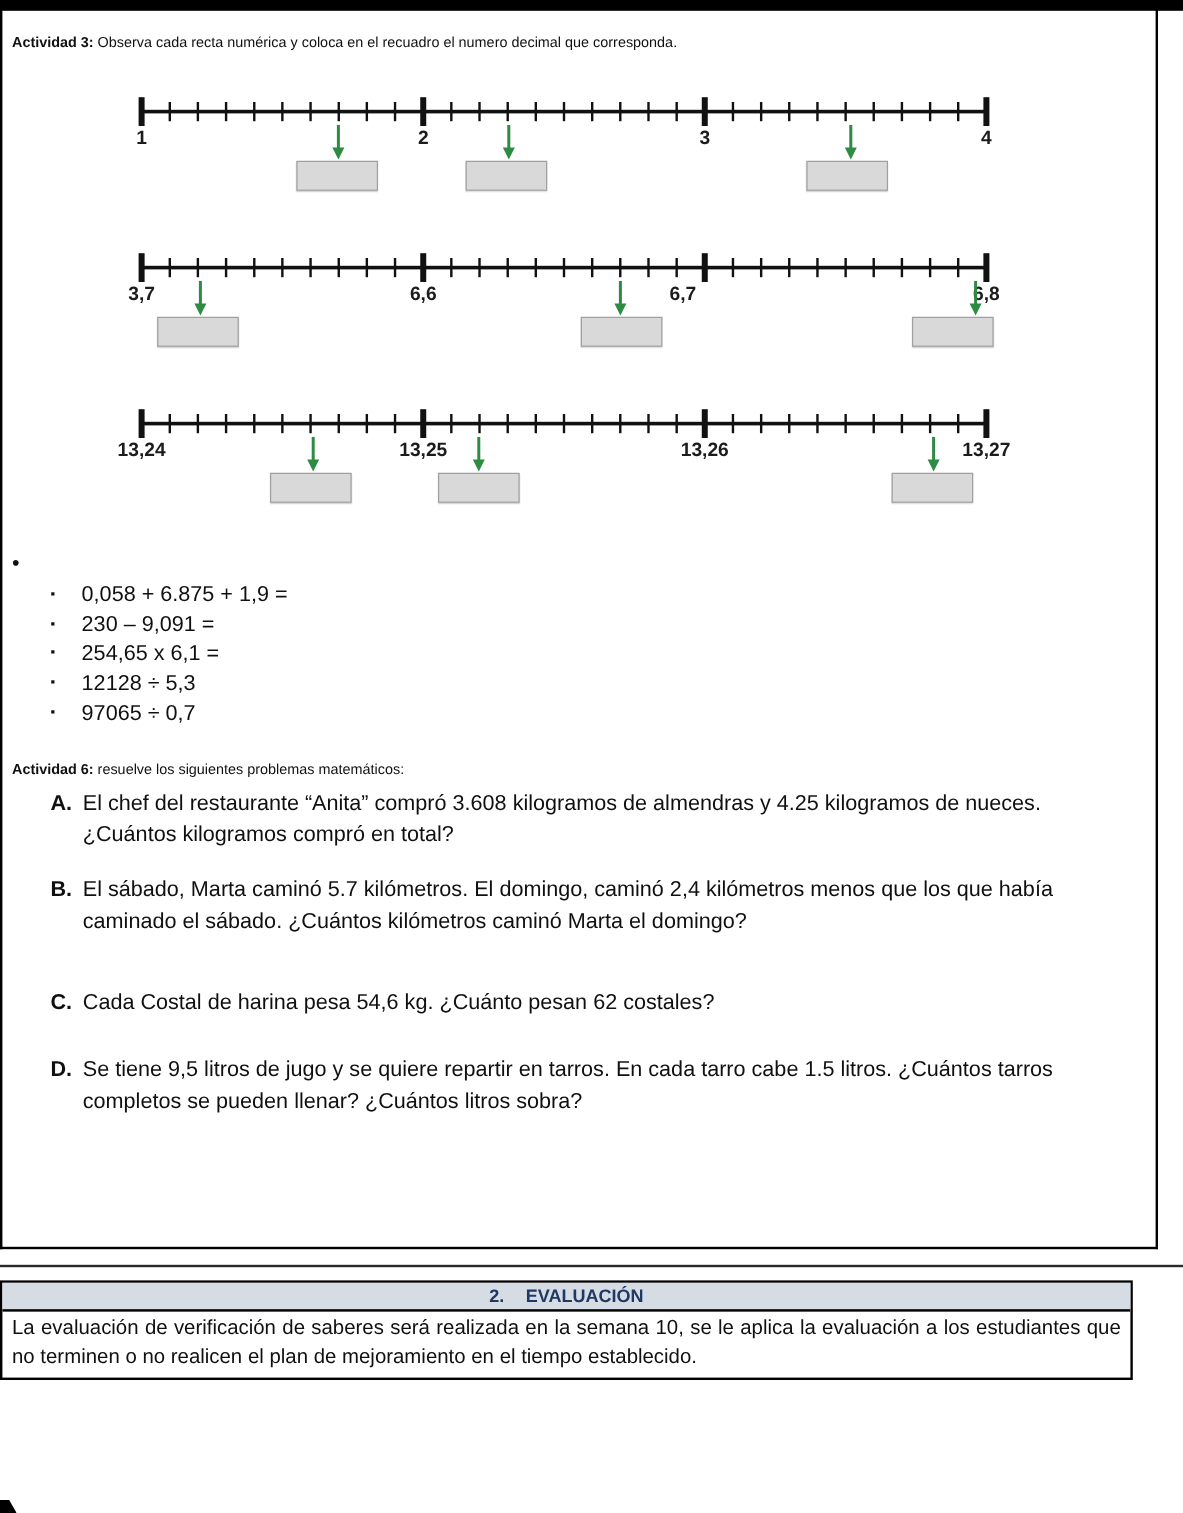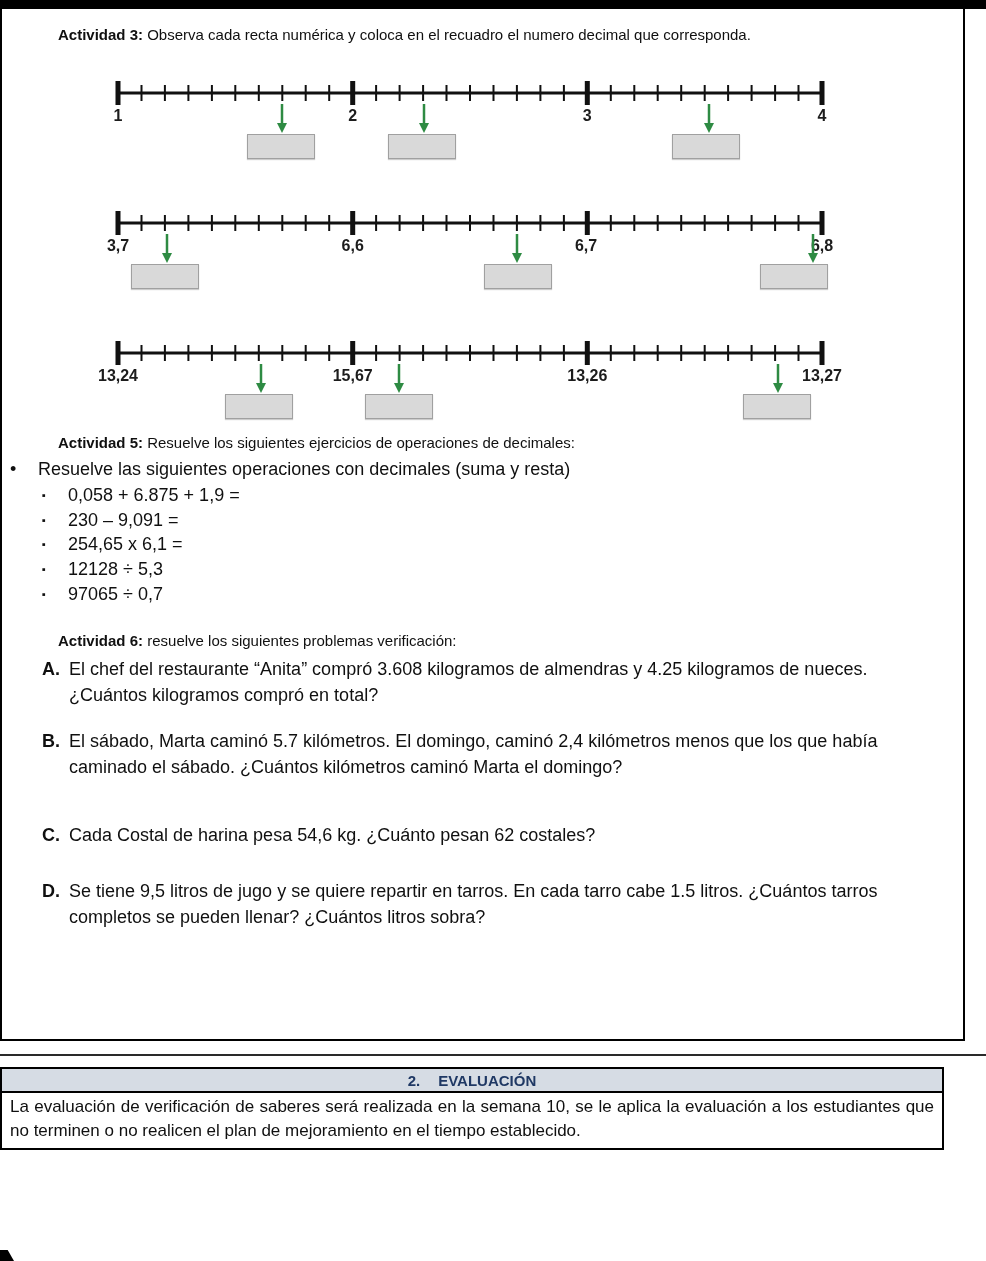--- a/index.html
+++ b/index.html
@@ -18,7 +18,7 @@
     pointer-events:none;
   }
 
-  .para { position:absolute; font-size:15px; line-height:26px;margin-left:48px; }
+  .para { position:absolute; font-size:12px; line-height:26px; }
   .bold { font-weight:bold; }
 
   

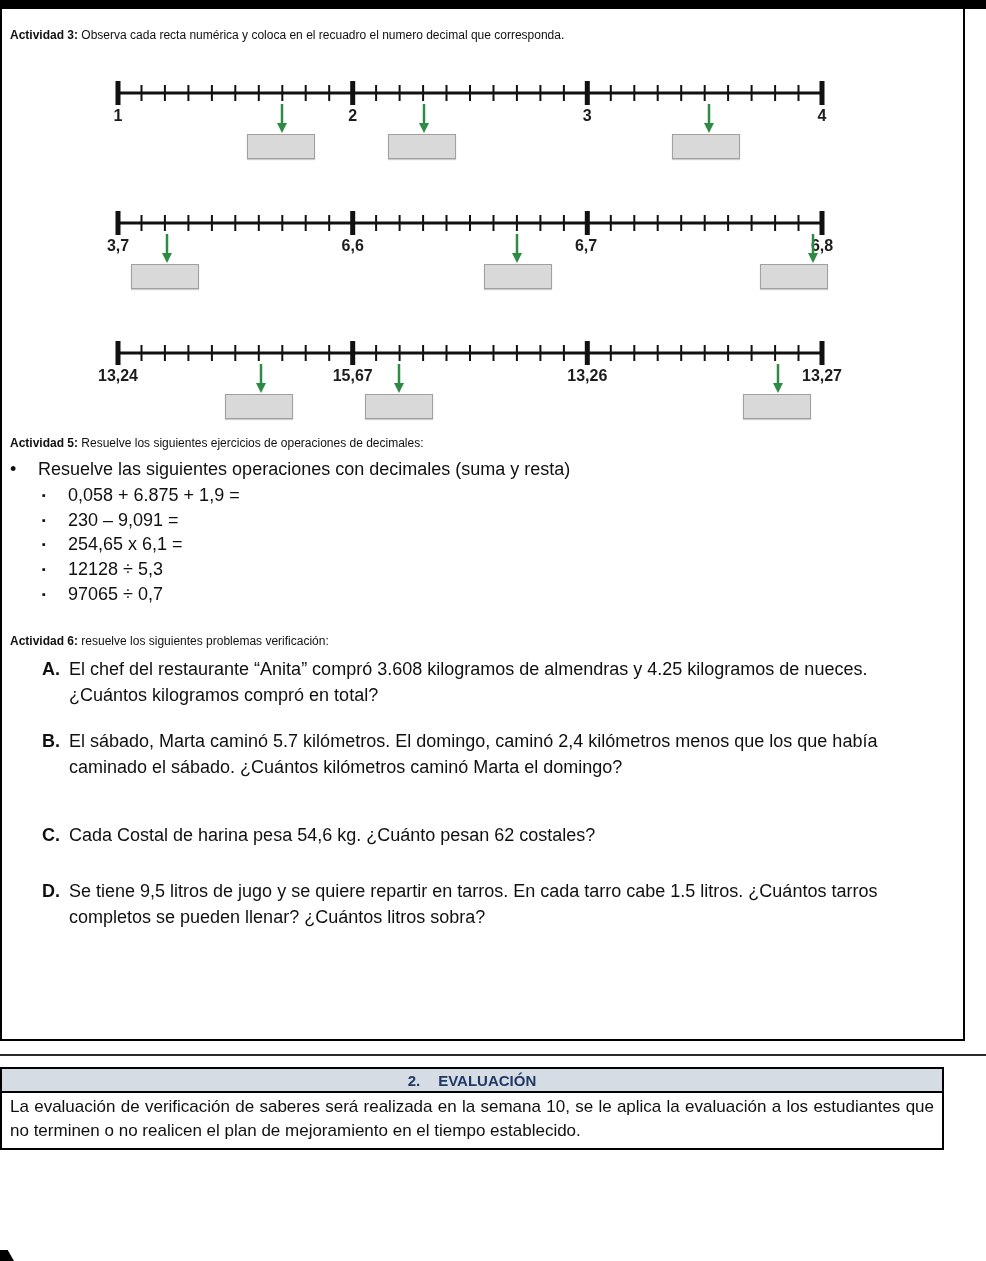--- a/index.html
+++ b/index.html
@@ -165,7 +165,7 @@
         </svg></div>
       <span class="nl-label" style="left:8.0px">3,7</span>
       <span class="nl-label" style="left:242.7px">6,6</span>
-      <span class="nl-label" style="left:476px">6,7</span>
+      <span class="nl-label" style="left:459px">6,7</span>
       <span class="nl-label" style="left:712.0px">6,8</span>
       <span class="nl-arrow" style="left:57.3px"><svg width="14" height="30">
           <line x1="7" y1="0" x2="7" y2="21" stroke="#2e8b43" stroke-width="2.5"></line>

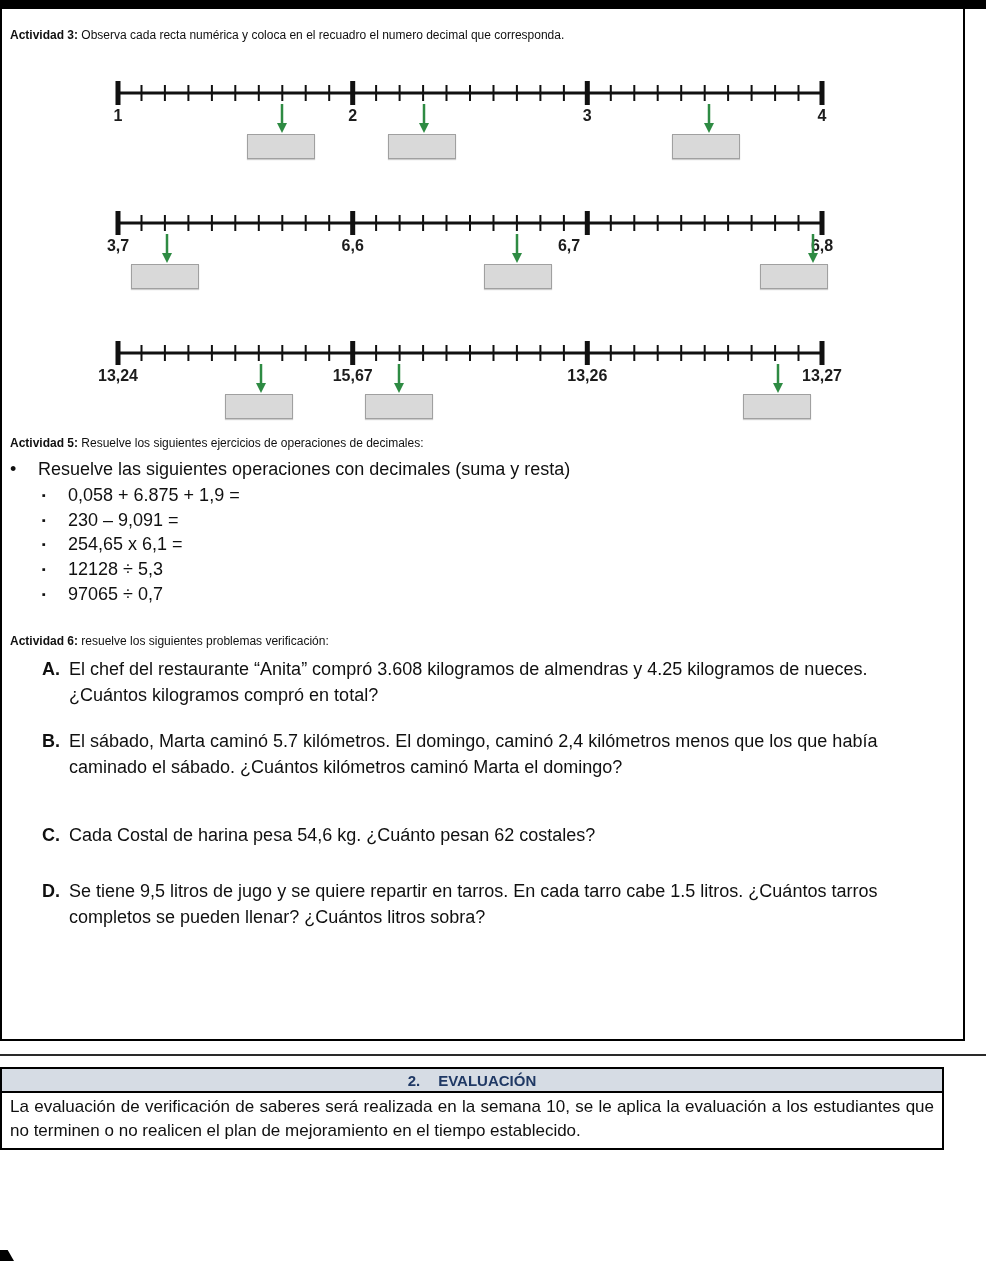--- a/index.html
+++ b/index.html
@@ -219,7 +219,7 @@
           <rect x="687.5" y="5" width="2" height="16" fill="#111"></rect>
         </svg></div>
       <span class="nl-label" style="left:8.0px">13,24</span>
-      <span class="nl-label" style="left:242.7px">15,67</span>
+      <span class="nl-label" style="left:242.7px">13,25</span>
       <span class="nl-label" style="left:477.3px">13,26</span>
       <span class="nl-label" style="left:712.0px">13,27</span>
       <span class="nl-arrow" style="left:150.9px"><svg width="14" height="30">

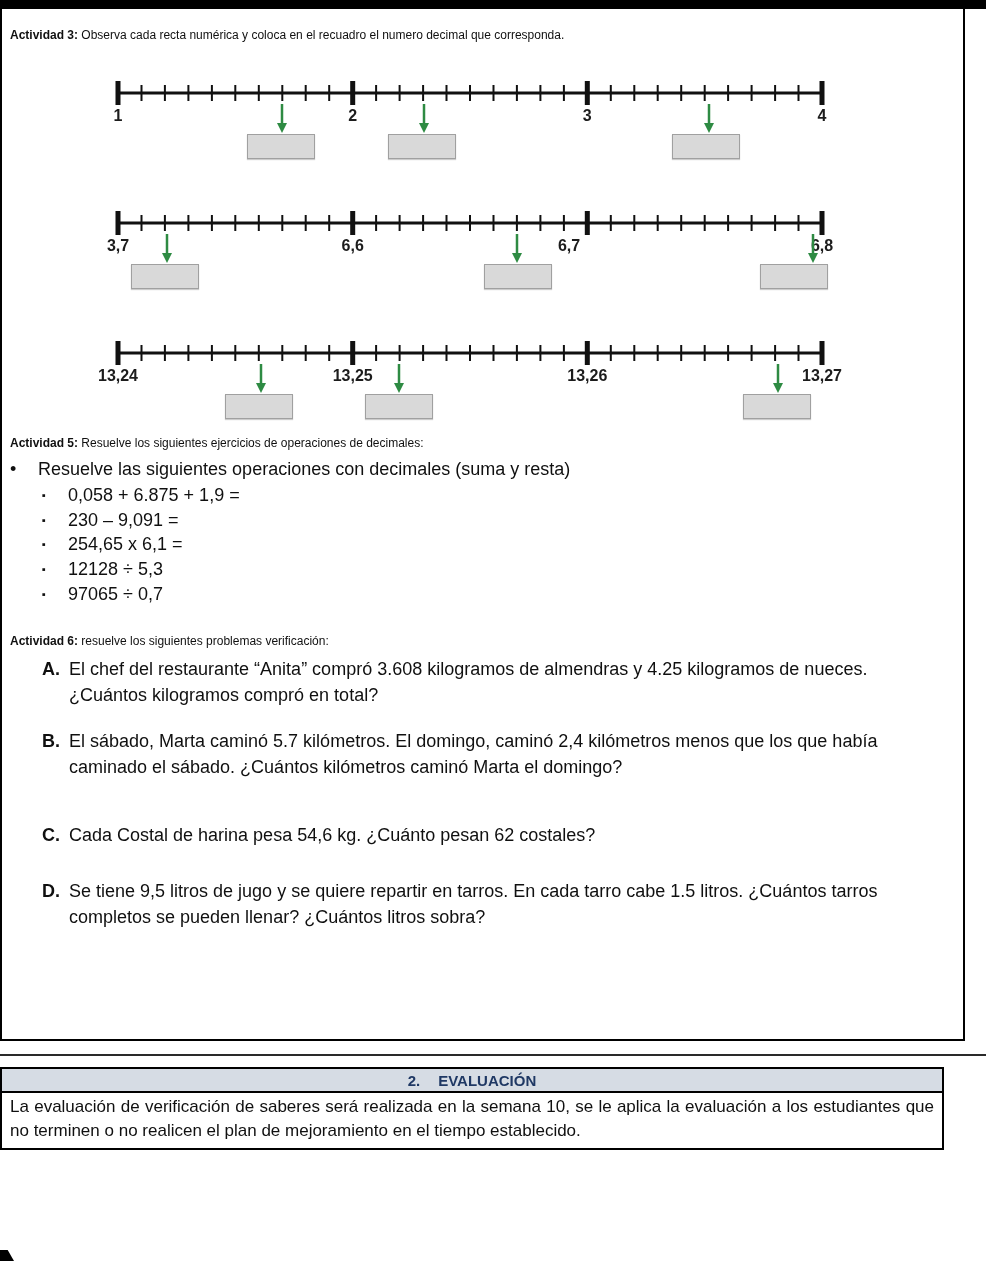--- a/index.html
+++ b/index.html
@@ -239,9 +239,6 @@
       <span class="nl-box" style="left:666.9px"></span>
     </div>
 
-  <p class="para" style="left:10px; top:430px; width:940px;">
-    <span class="bold">Actividad 5:</span><span> Resuelve los siguientes ejercicios de operaciones de decimales:</span>
-  </p>
 
   <div class="bullet-row" style="top:457px; width:930px;">
     <span class="dot-col">•</span>

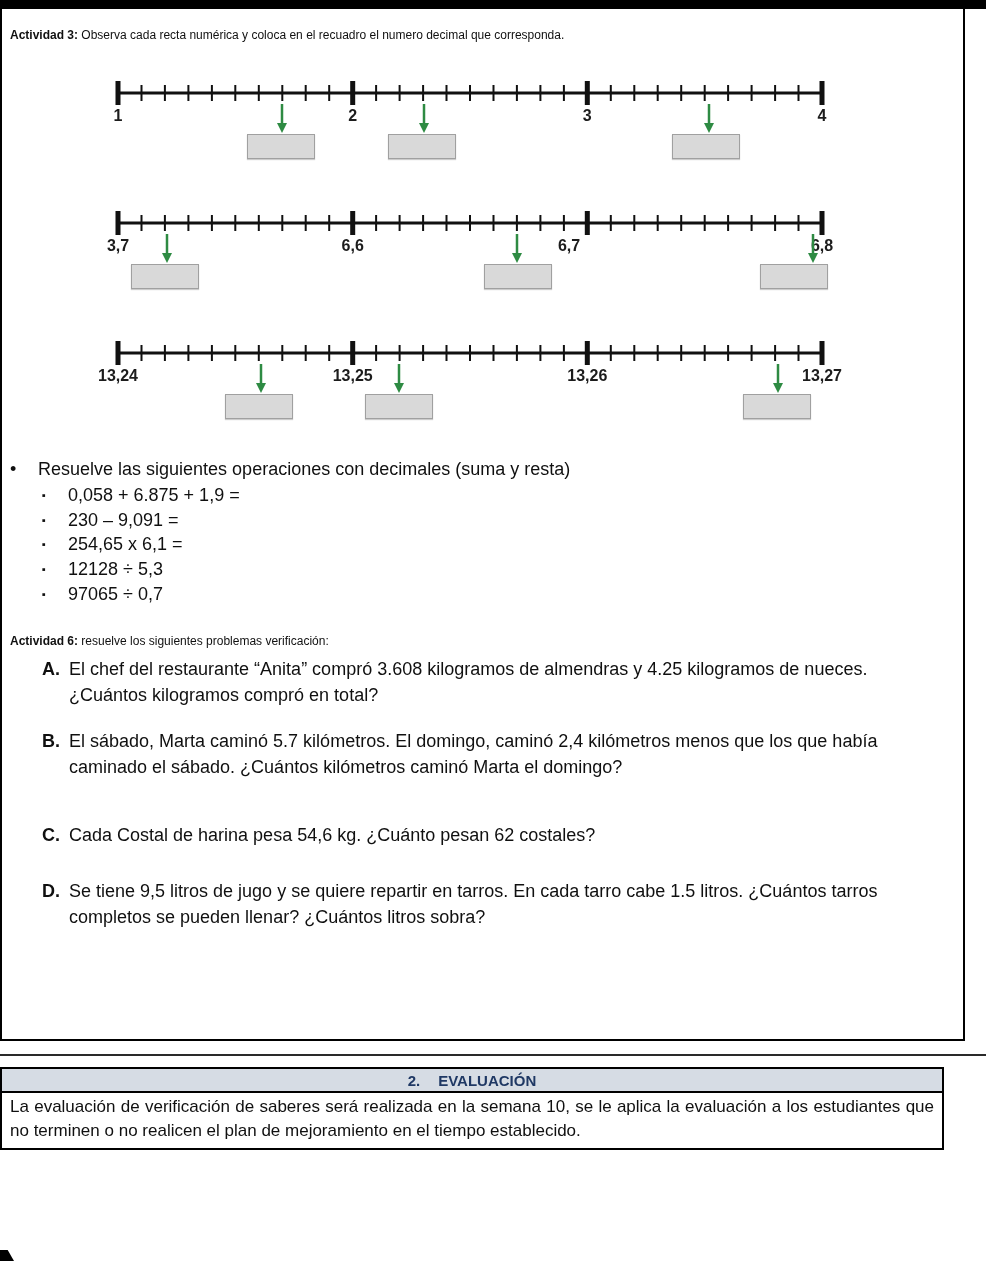--- a/index.html
+++ b/index.html
@@ -242,7 +242,6 @@
 
   <div class="bullet-row" style="top:457px; width:930px;">
     <span class="dot-col">•</span>
-    <span>Resuelve las siguientes operaciones con decimales (suma y resta)</span>
   </div>
 
   <div class="ops">

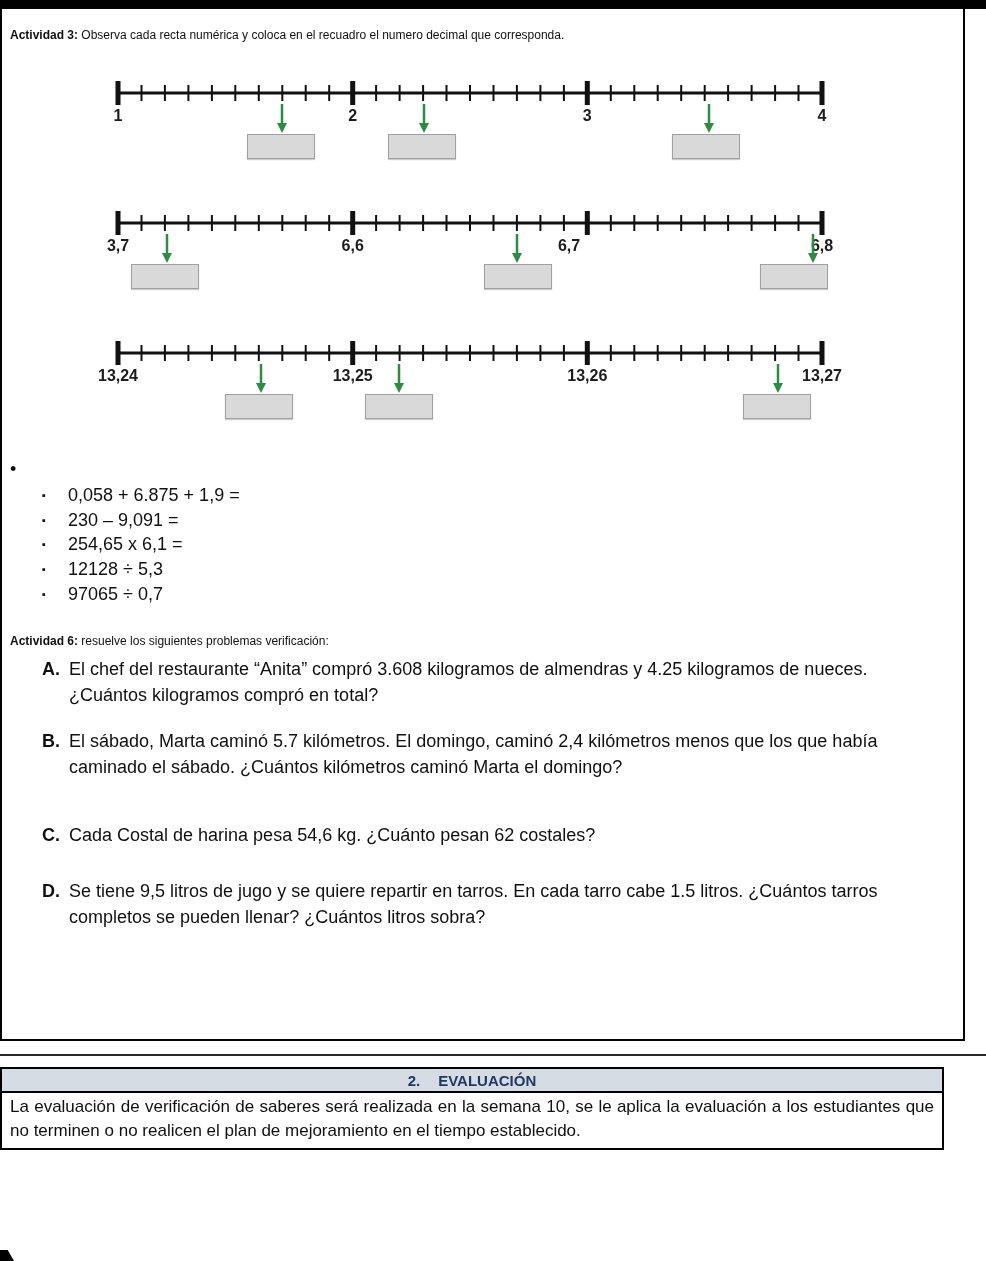--- a/index.html
+++ b/index.html
@@ -268,7 +268,7 @@
   </div>
 
   <p class="para" style="left:10px; top:628px; width:940px;">
-    <span class="bold">Actividad 6:</span><span> resuelve los siguientes problemas verificación:</span>
+    <span class="bold">Actividad 6:</span><span> resuelve los siguientes problemas matemáticos:</span>
   </p>
 
   <div class="problem" style="top:656px;">

